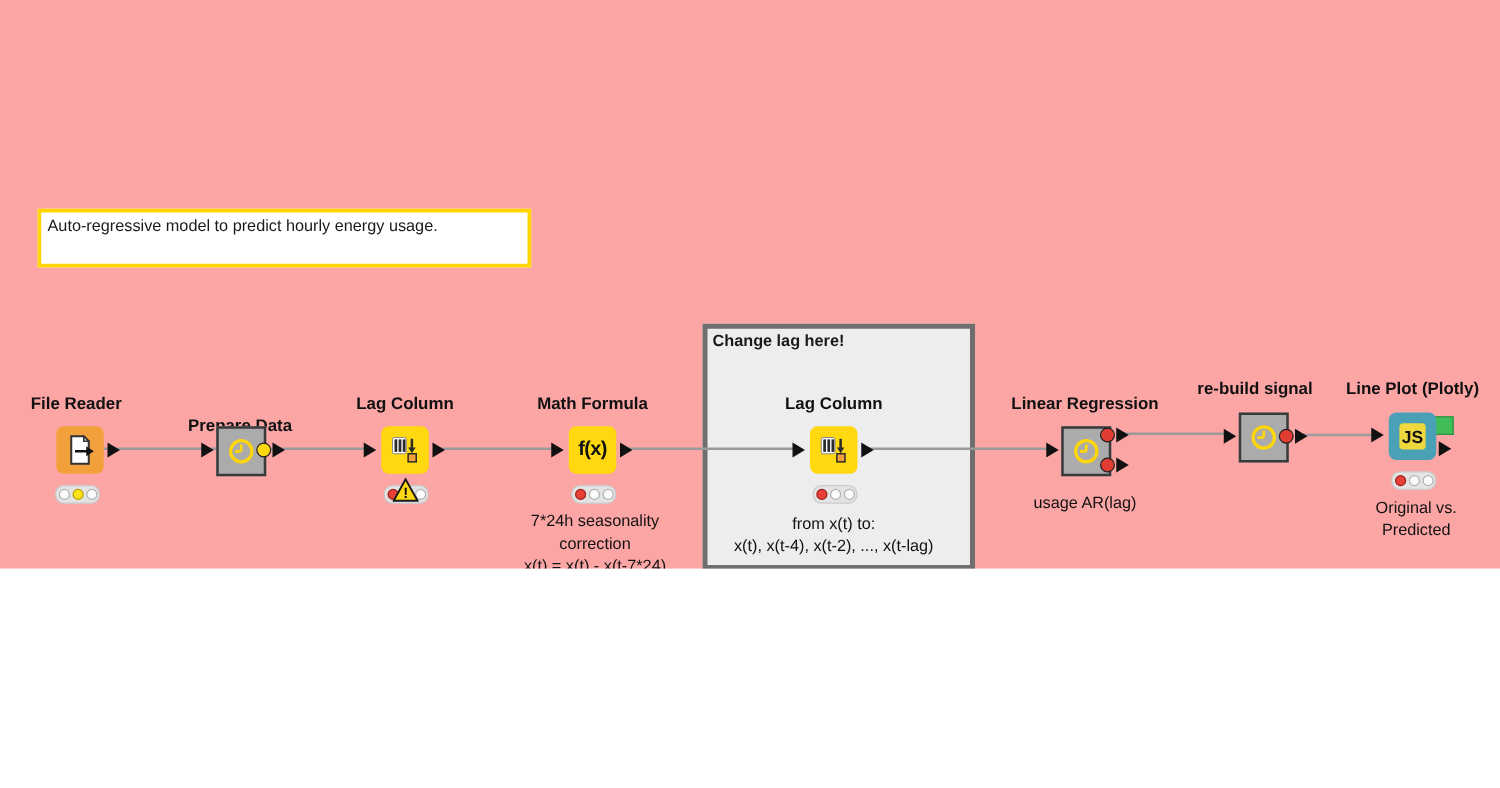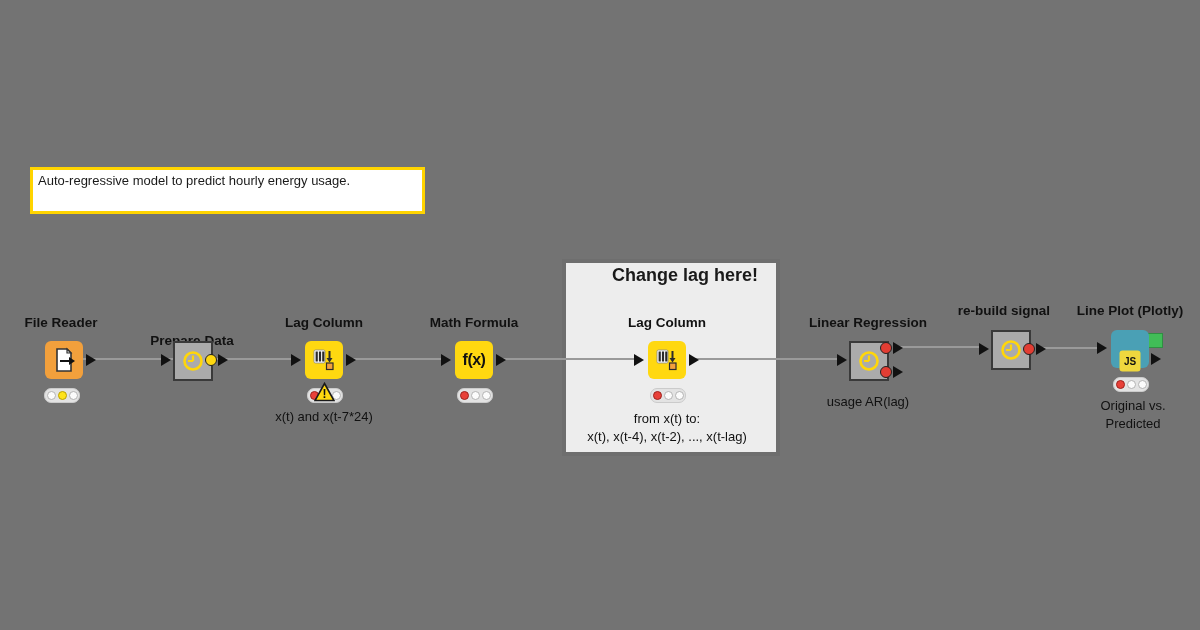--- a/index.html
+++ b/index.html
@@ -3,7 +3,7 @@
 <meta charset="utf-8">
 <style>
   html,body{margin:0;padding:0;background:#ffffff;}
-  #canvas{position:relative;width:1200px;height:630px;background:#737373;overflow:hidden;
+  #canvas{position:relative;width:1200px;height:455px;background:#fca5a5;overflow:hidden;
           font-family:"Liberation Sans",sans-serif;}
 
   

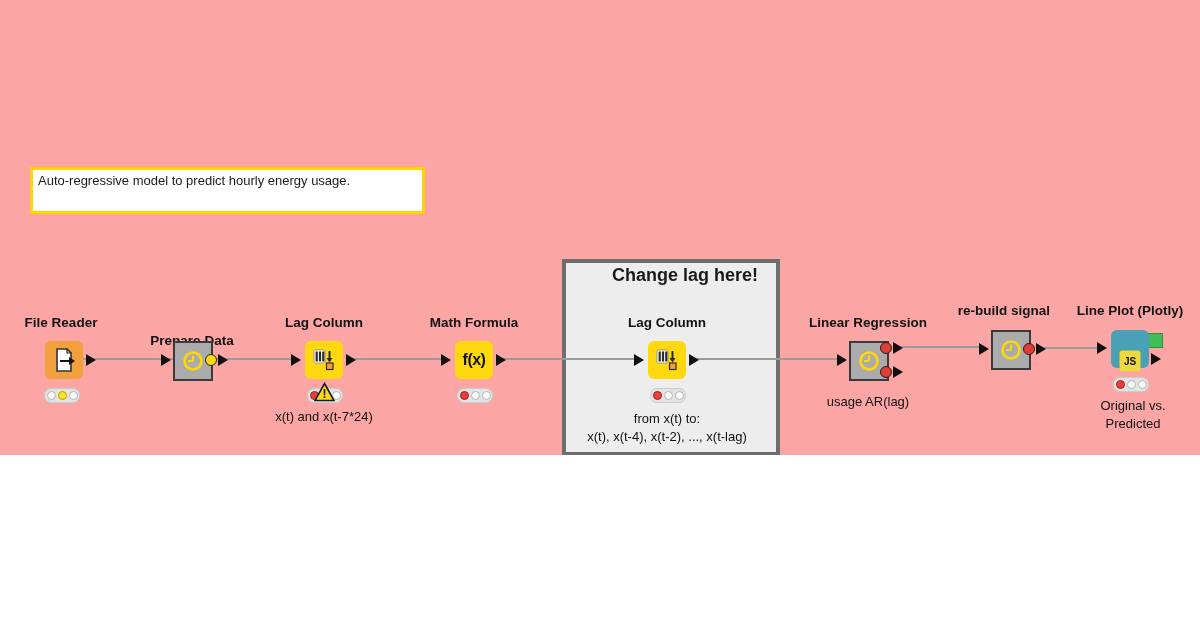--- a/index.html
+++ b/index.html
@@ -12,7 +12,7 @@
   .note-yellow .txt{font-size:13px;color:#1a1a1a;padding:2px 5px;line-height:17px;}
   .group-box{position:absolute;left:562px;top:259px;width:210px;height:189px;
     background:#EDEDED;border:4px solid #6E6E6E;z-index:0;}
-  .group-box .ttl{font-size:18px;font-weight:700;color:#1a1a1a;padding:2px 4px;margin-left:42px;}
+  .group-box .ttl{font-size:13px;font-weight:700;color:#1a1a1a;padding:2px 4px;}
 
   
   .wire{position:absolute;height:2px;background:#9A9A9A;z-index:2;}

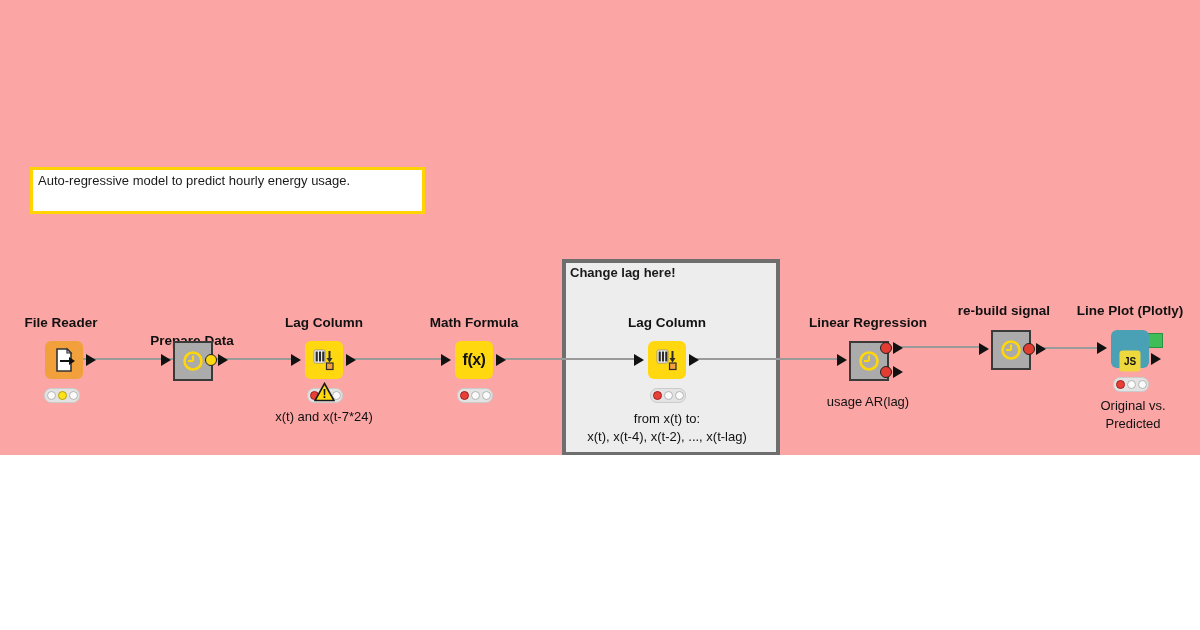--- a/index.html
+++ b/index.html
@@ -50,7 +50,7 @@
 
   .jsbadge{position:absolute;left:50%;top:50%;transform:translate(-50%,-50%);
     width:21px;height:21px;background:#EFD73E;border-radius:3px;display:flex;
-    align-items:center;justify-content:center;font-size:10px;font-weight:700;color:#111;margin-top:12px;}
+    align-items:center;justify-content:center;font-size:14px;font-weight:700;color:#111;}
   .fx{position:absolute;left:50%;top:50%;transform:translate(-50%,-50%);
     font-size:16px;font-weight:700;color:#111;letter-spacing:-0.5px;}
 </style>

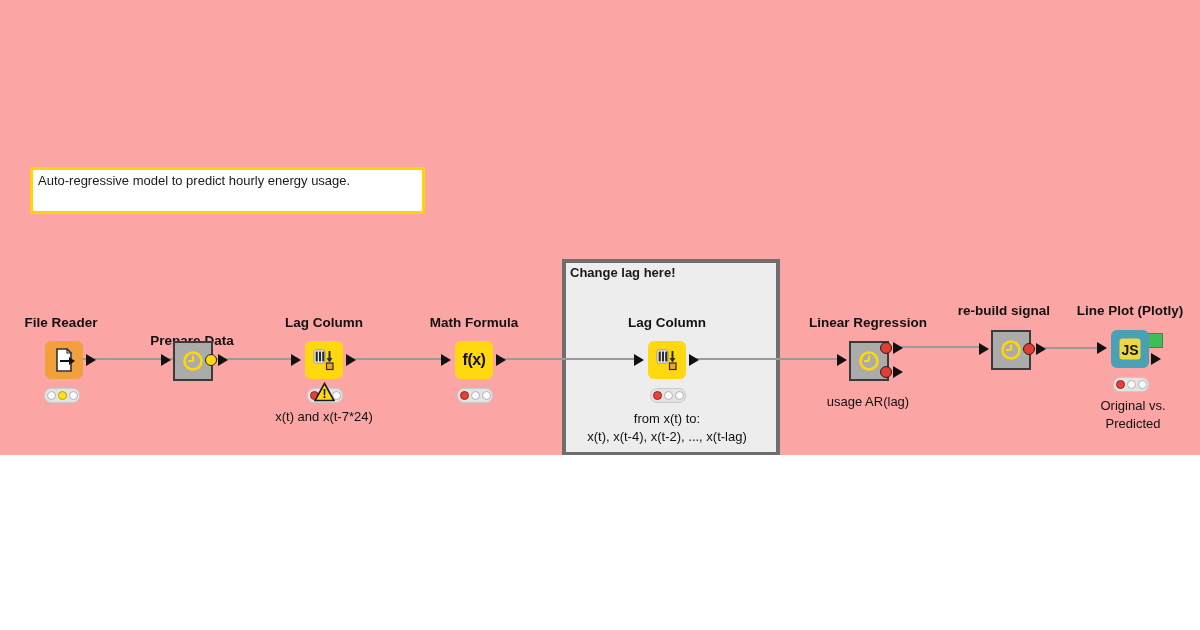--- a/index.html
+++ b/index.html
@@ -125,7 +125,6 @@
     <polygon points="10.5,1.5 20,18.5 1,18.5" fill="#FFD810" stroke="#1a1a1a" stroke-width="1.6"></polygon>
     <text x="10.5" y="16" text-anchor="middle" font-size="12" font-weight="bold" fill="#111" font-family="Liberation Sans, sans-serif">!</text>
   </svg>
-  <div class="comment" style="left:209px;top:408px;">x(t) and x(t-7*24)</div>
 
   <div class="node-title" style="left:384px;top:315px;">Math Formula</div>
   <div class="node yellow rounded" style="left:455px;top:341px;">

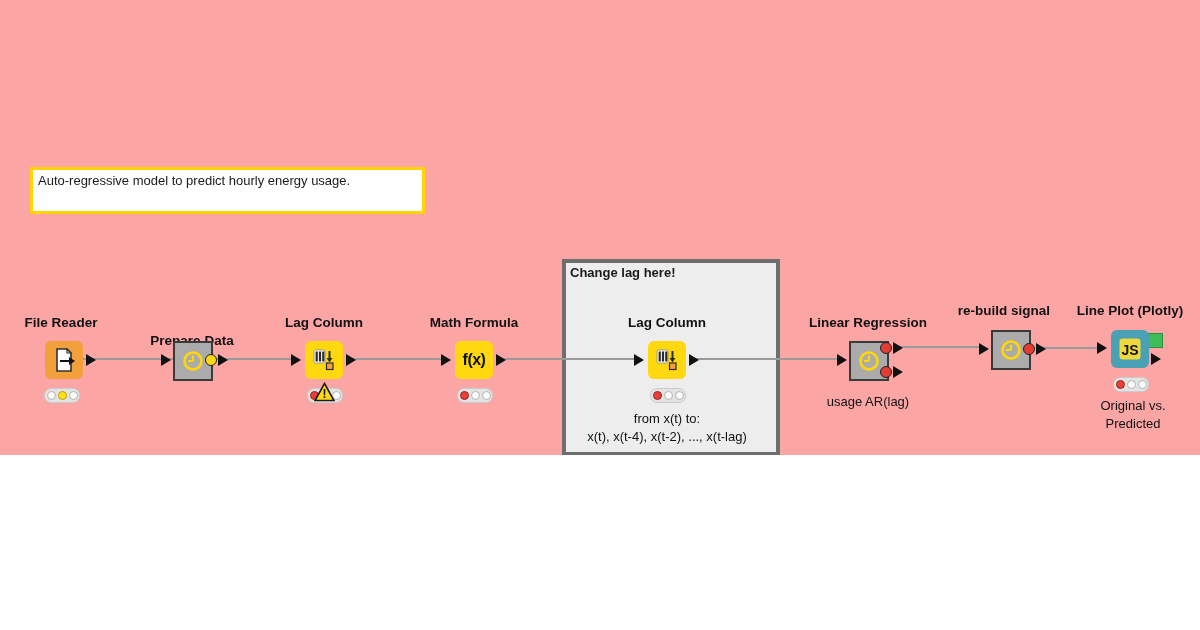--- a/index.html
+++ b/index.html
@@ -137,6 +137,9 @@
       <span class="light off"></span>
       <span class="light off"></span>
     </div>
+  <div class="comment" style="left:361px;top:408px;">7*24h seasonality
+correction
+x(t) = x(t) - x(t-7*24)</div>
 
   <div class="node-title" style="left:577px;top:315px;">Lag Column</div>
   <div class="node yellow rounded" style="left:648px;top:341px;">

